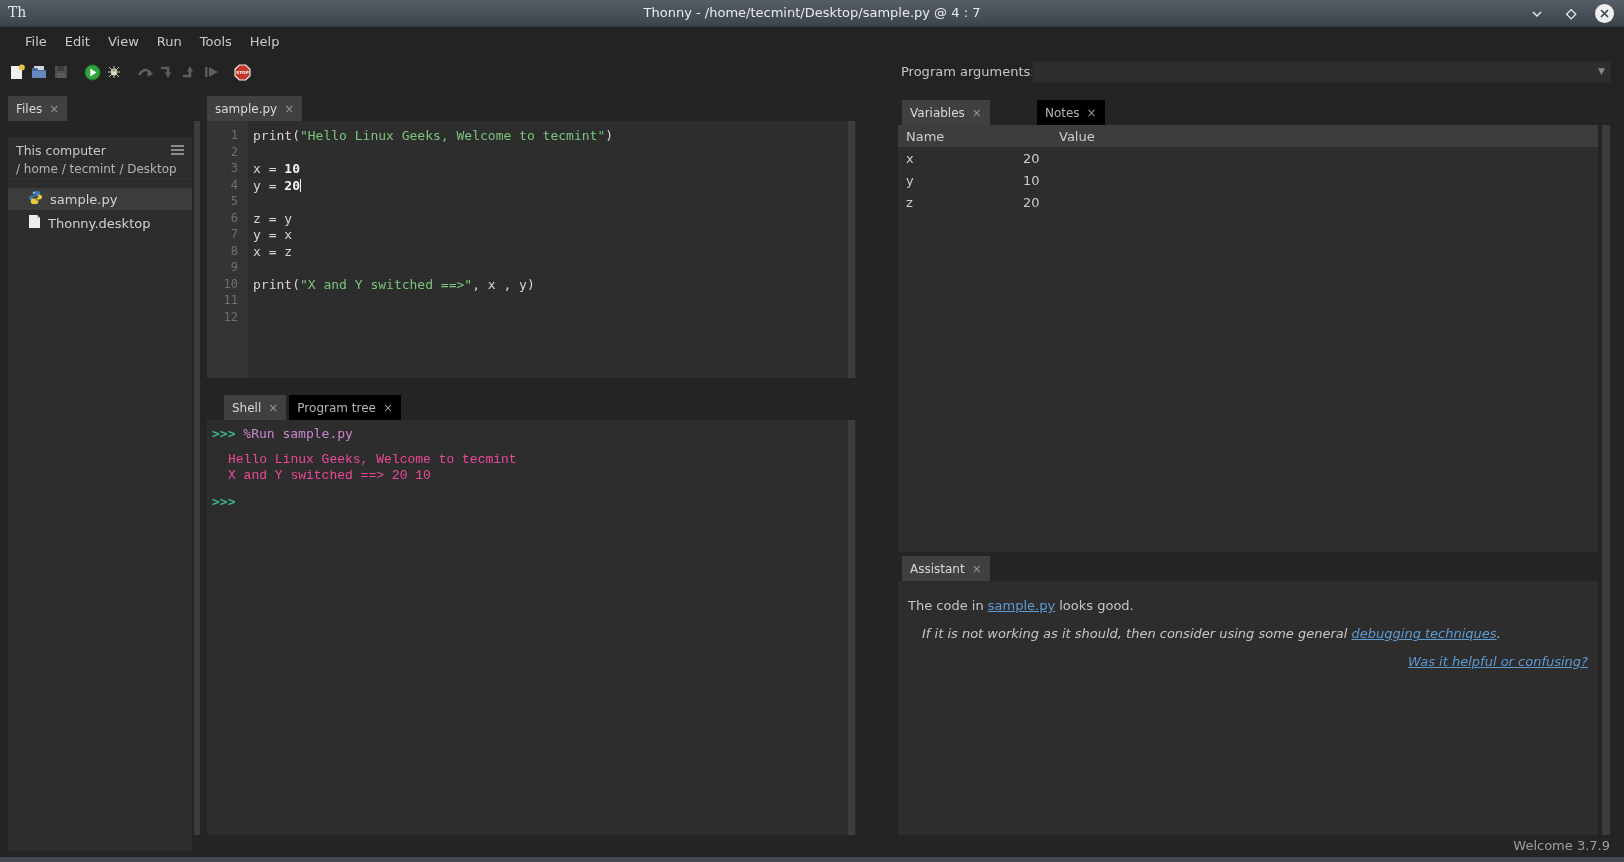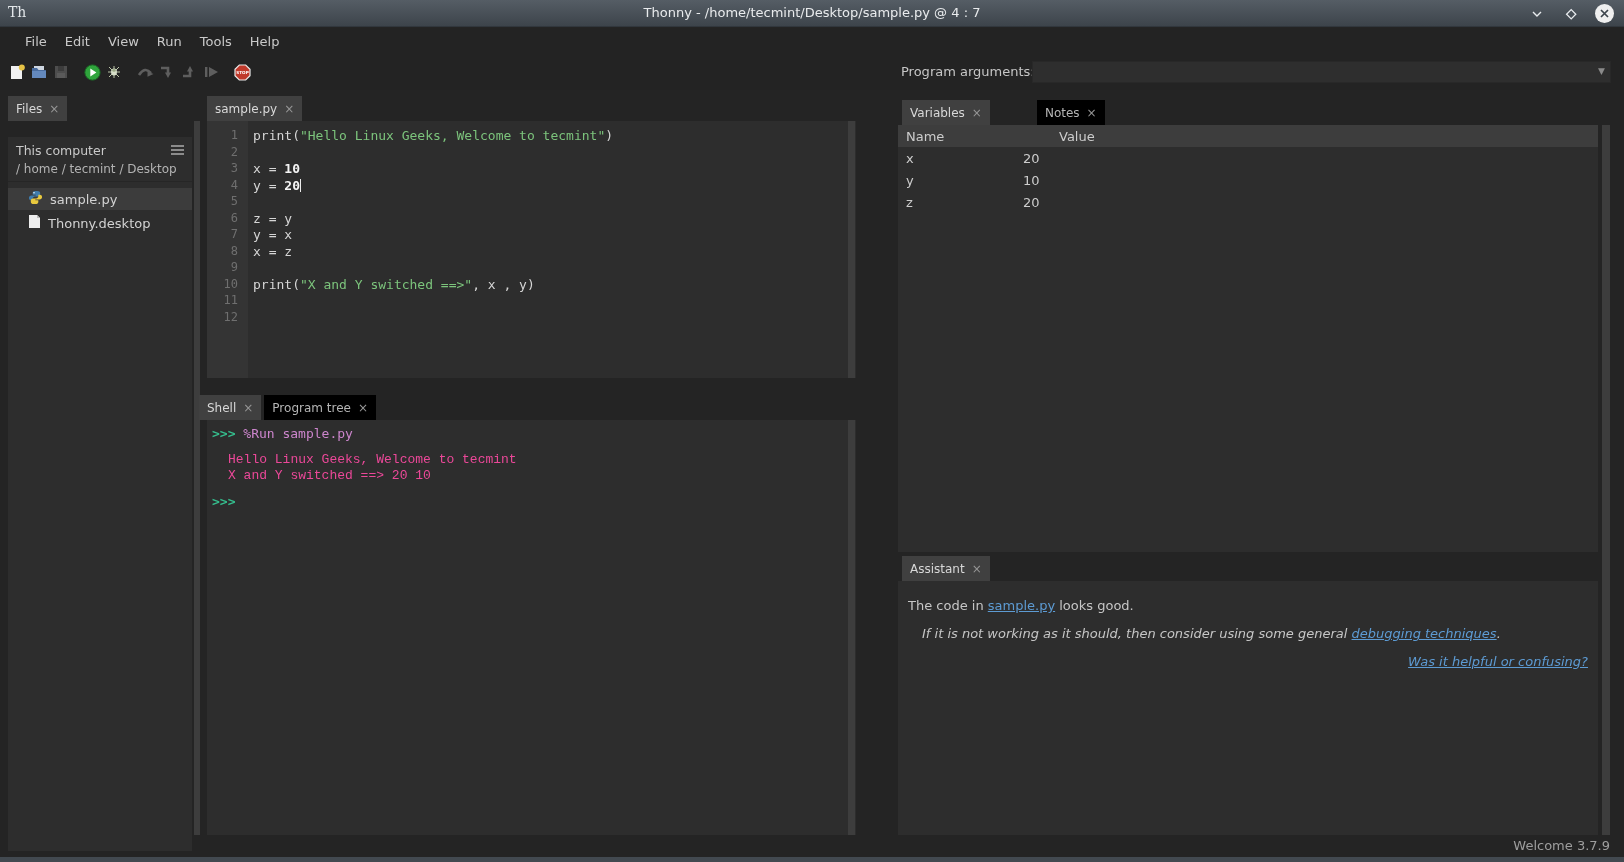--- a/index.html
+++ b/index.html
@@ -73,7 +73,7 @@
             vertical-align:-2px; }
 
   
-  #shell-tabs { left:199px; top:395px;text-align:center; }
+  #shell-tabs { left:224px; top:395px;text-align:center; }
   #shell-panel { left:207px; top:420px; width:649px; height:415px; padding-top:6px; }
   .sh-line { height:16px; padding-left:5px; font:13px "DejaVu Sans Mono",monospace;
              white-space:pre; }

